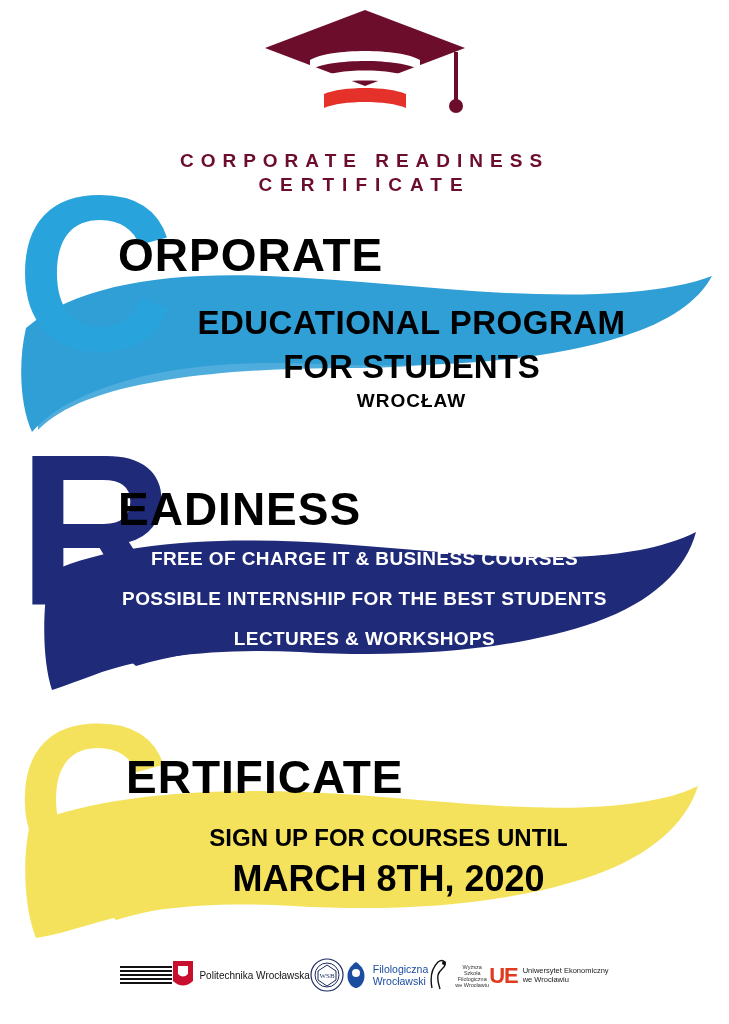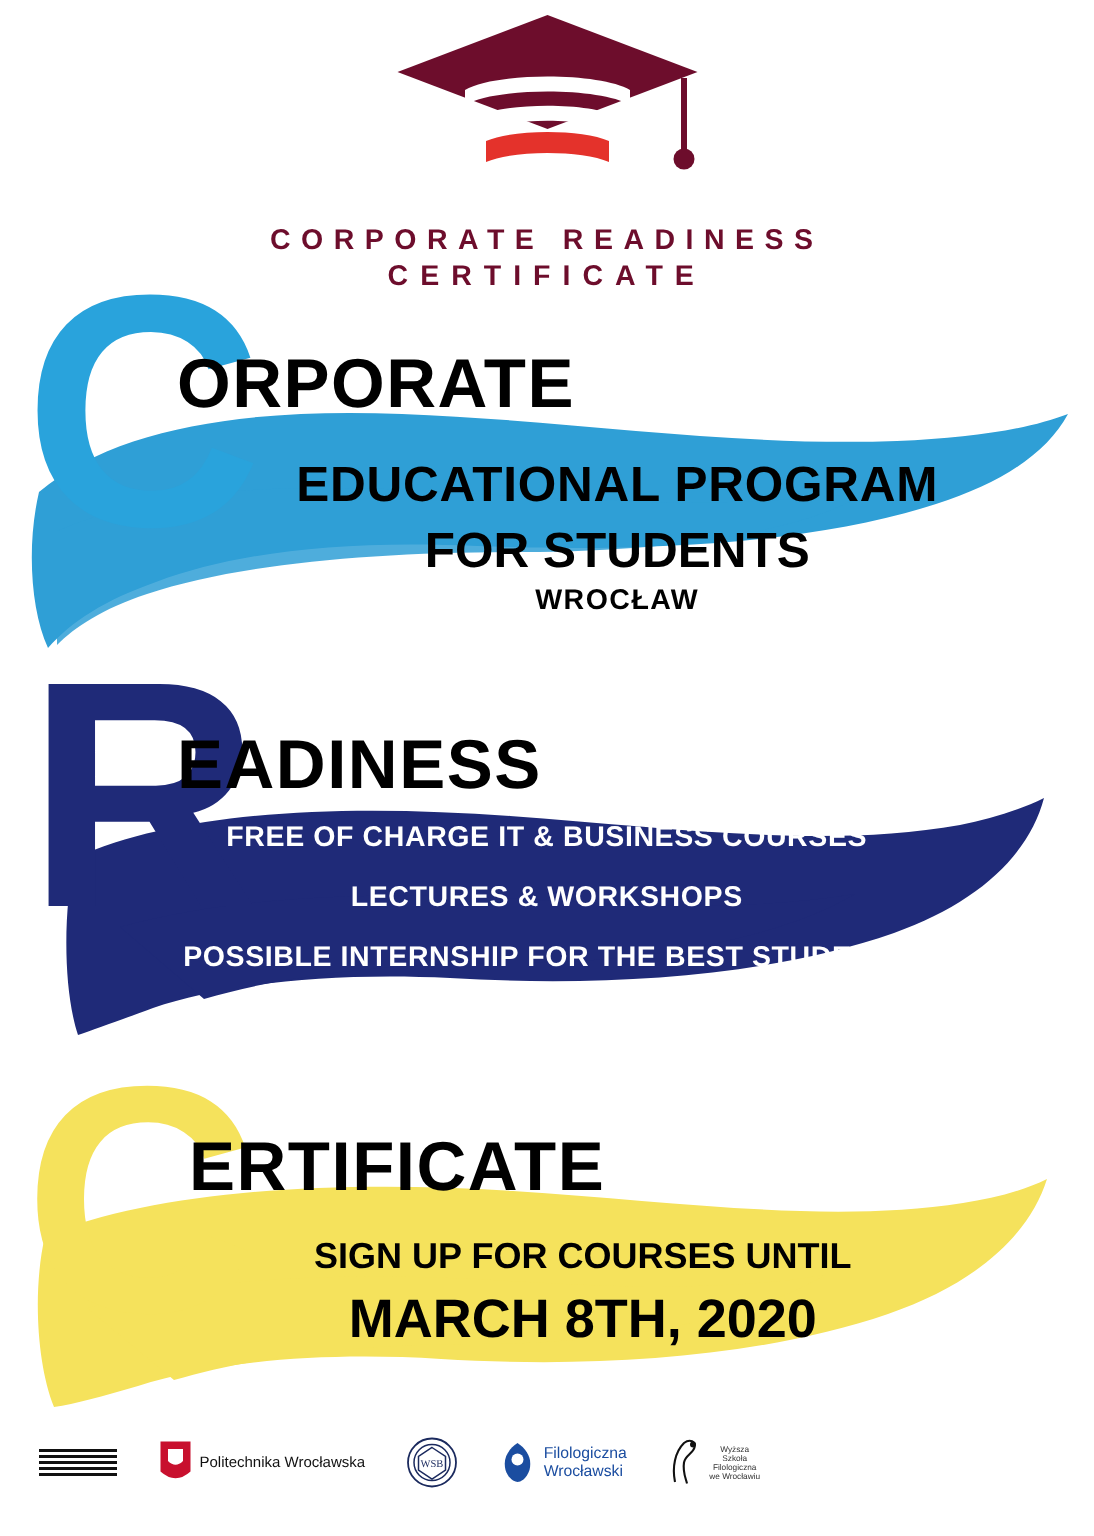--- a/index.html
+++ b/index.html
@@ -243,8 +243,8 @@
 
   <div class="block navy-block">
     <div class="sc">Free of charge IT &amp; business courses</div>
+    <div class="sc">Possible internship for the best students</div>
     <div class="sc">Lectures &amp; workshops</div>
-    <div class="sc">Possible internship for the best students</div>
   </div>
 
   <div class="brush brush-yellow">

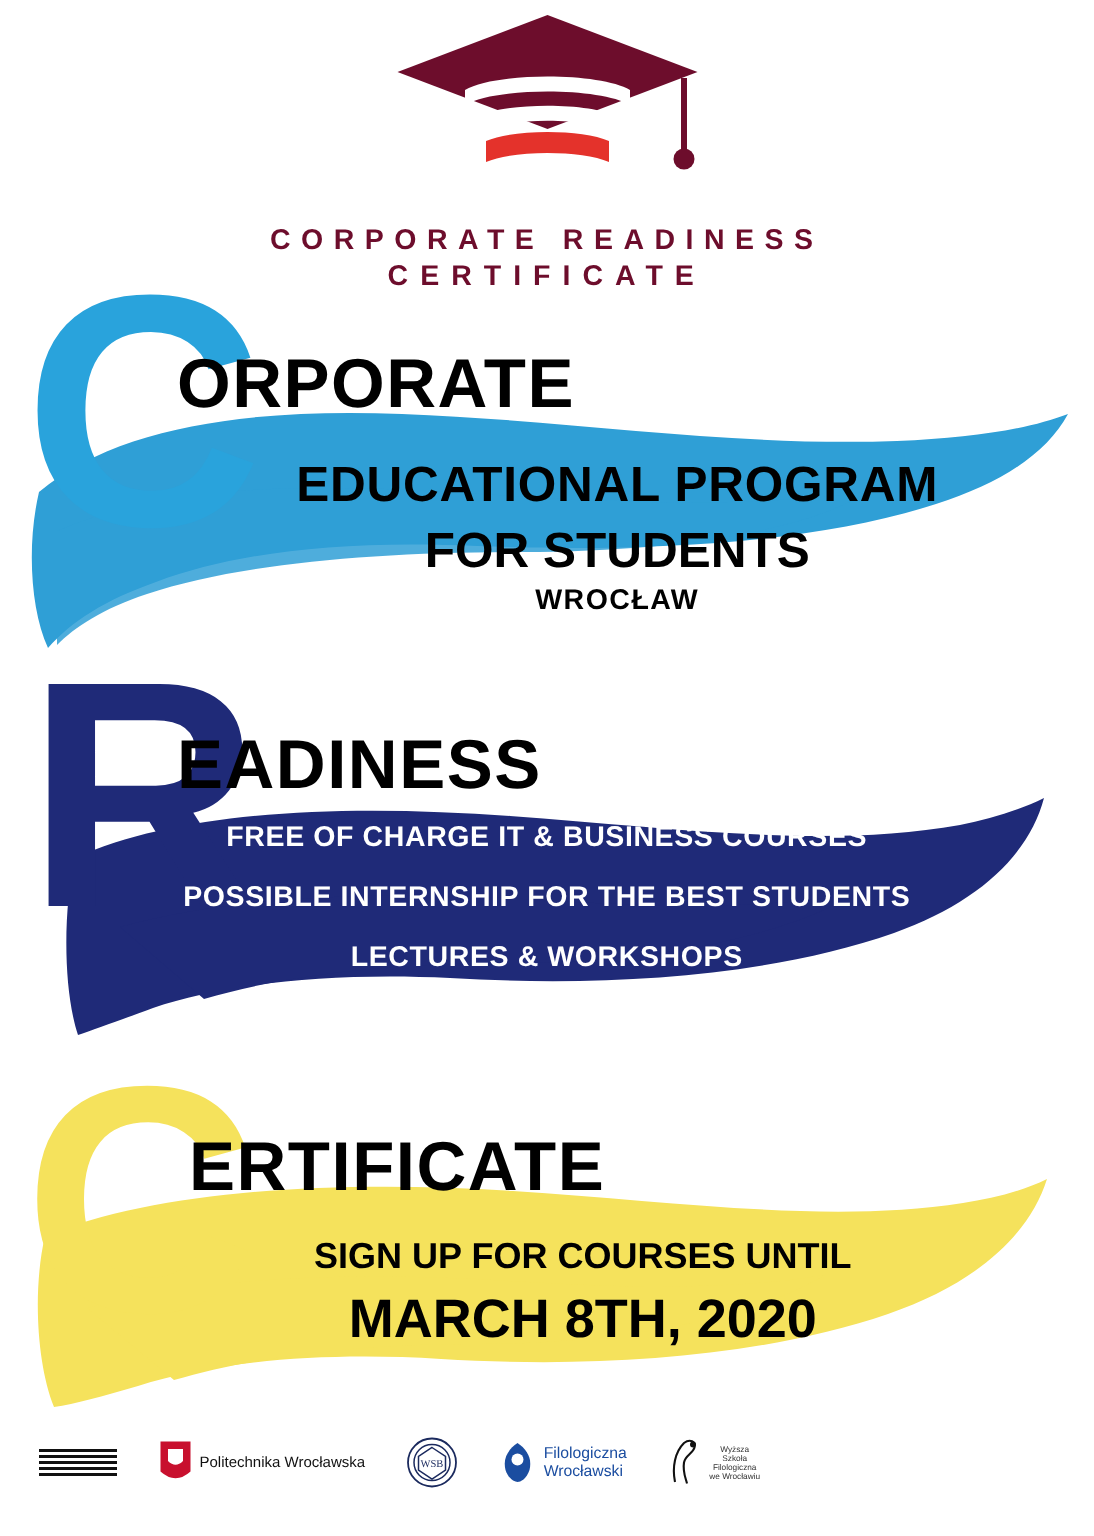--- a/index.html
+++ b/index.html
@@ -145,10 +145,9 @@
     height: 60px;
     display: flex;
     align-items: center;
-    justify-content: flex-start;
+    justify-content: center;
     padding: 0 26px;
     box-sizing: border-box;
-    gap: 28px;
   }
   .logo {
     display: flex;

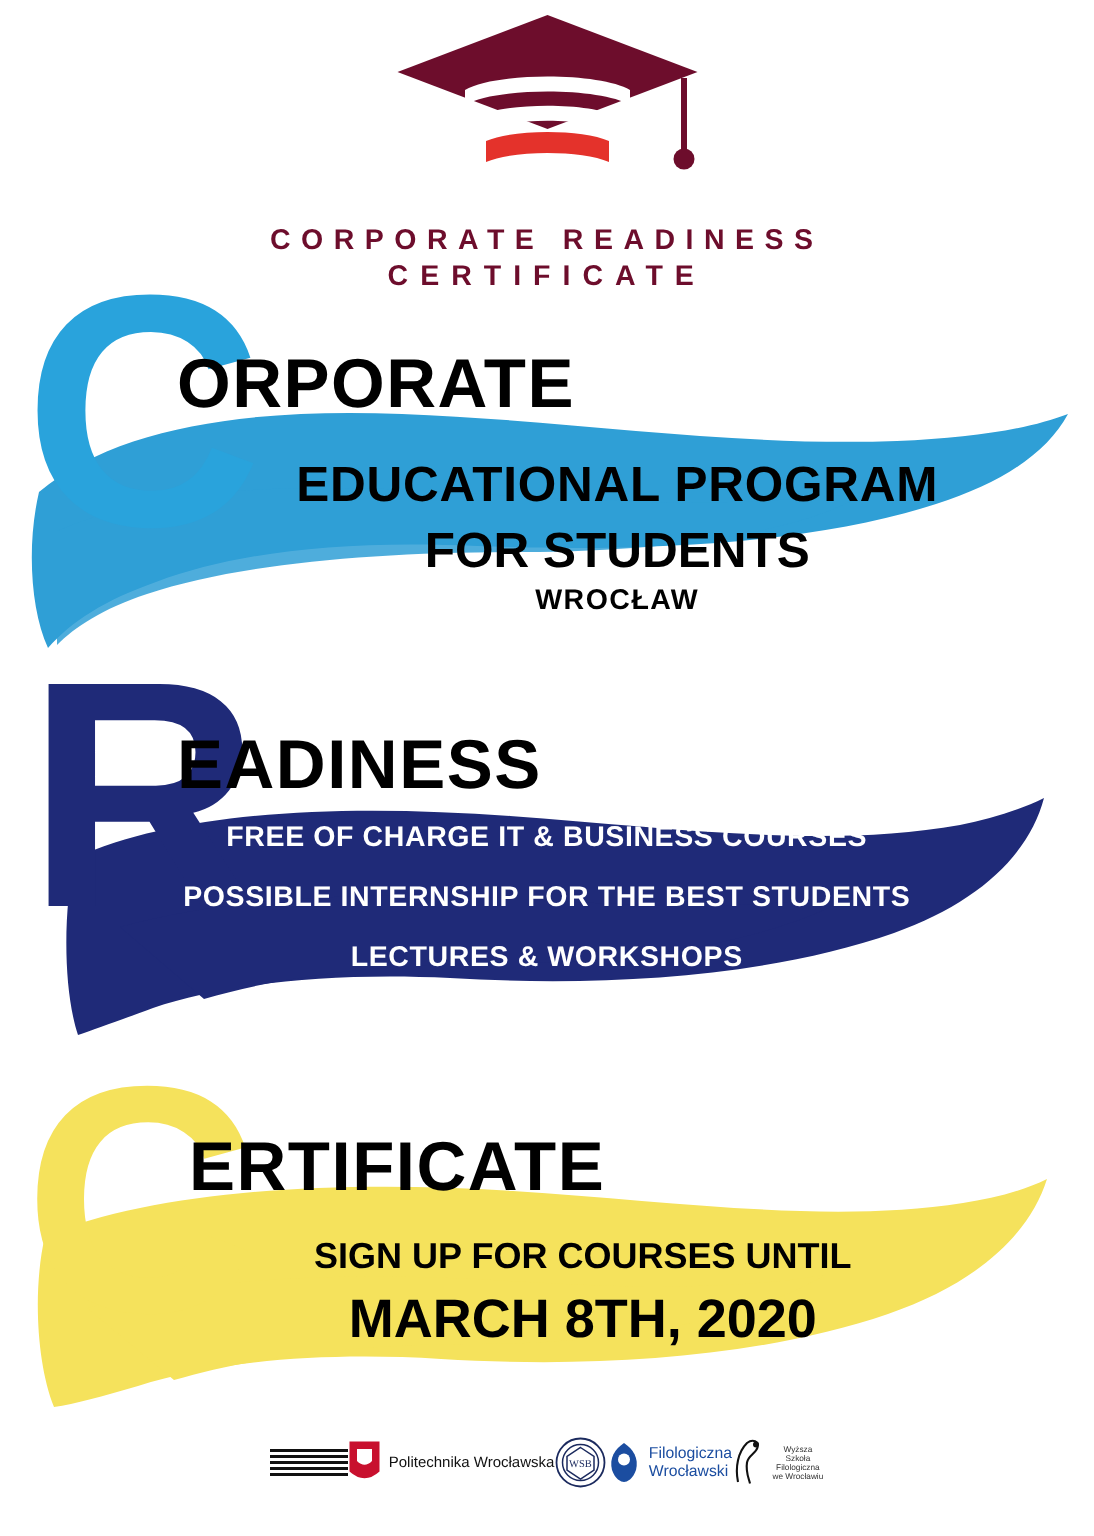--- a/index.html
+++ b/index.html
@@ -327,6 +327,13 @@
       </span>
     </div>
 
+    <div class="logo">
+      <span class="ue-mark">UE</span>
+      <span class="ue-text">
+        <span>Uniwersytet Ekonomiczny</span><br>
+        <span>we Wrocławiu</span>
+      </span>
+    </div>
 
   </div>
 </div>

